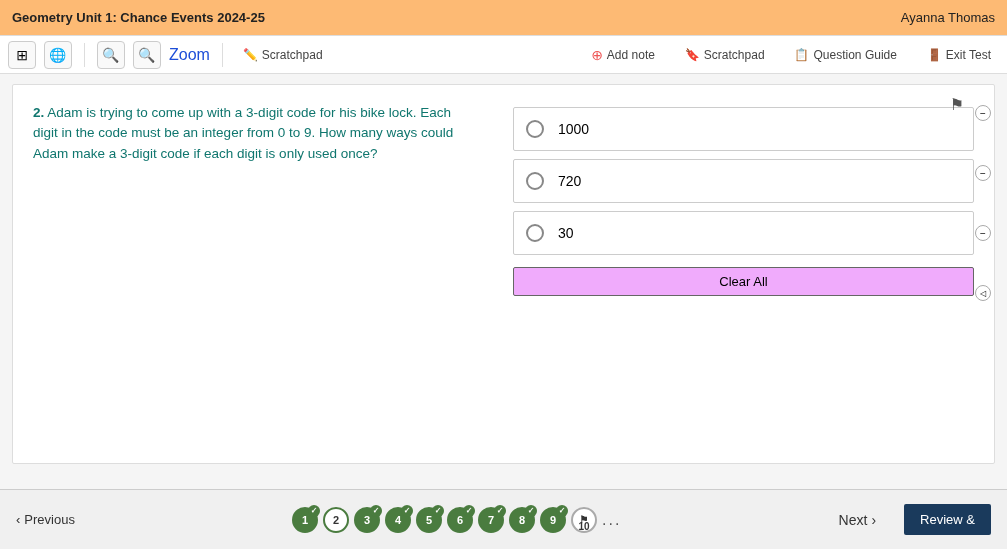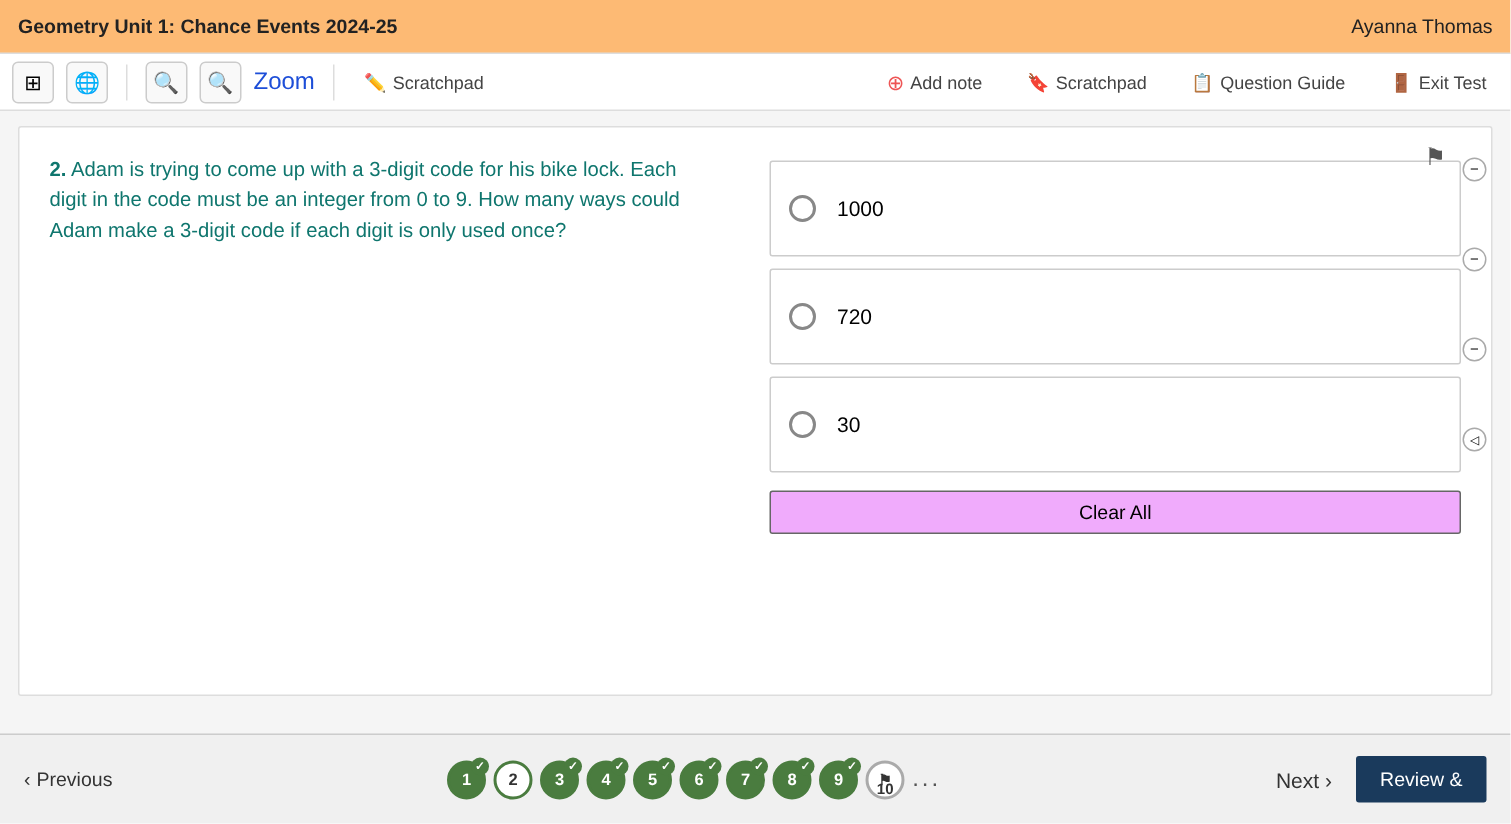--- a/index.html
+++ b/index.html
@@ -80,7 +80,7 @@
     .choice-row {
       display: flex;
       align-items: center;
-      padding: 22px 12px;
+      padding: 12px 12px;
       border: 1px solid #ccc;
       margin-bottom: 8px;
       border-radius: 2px;

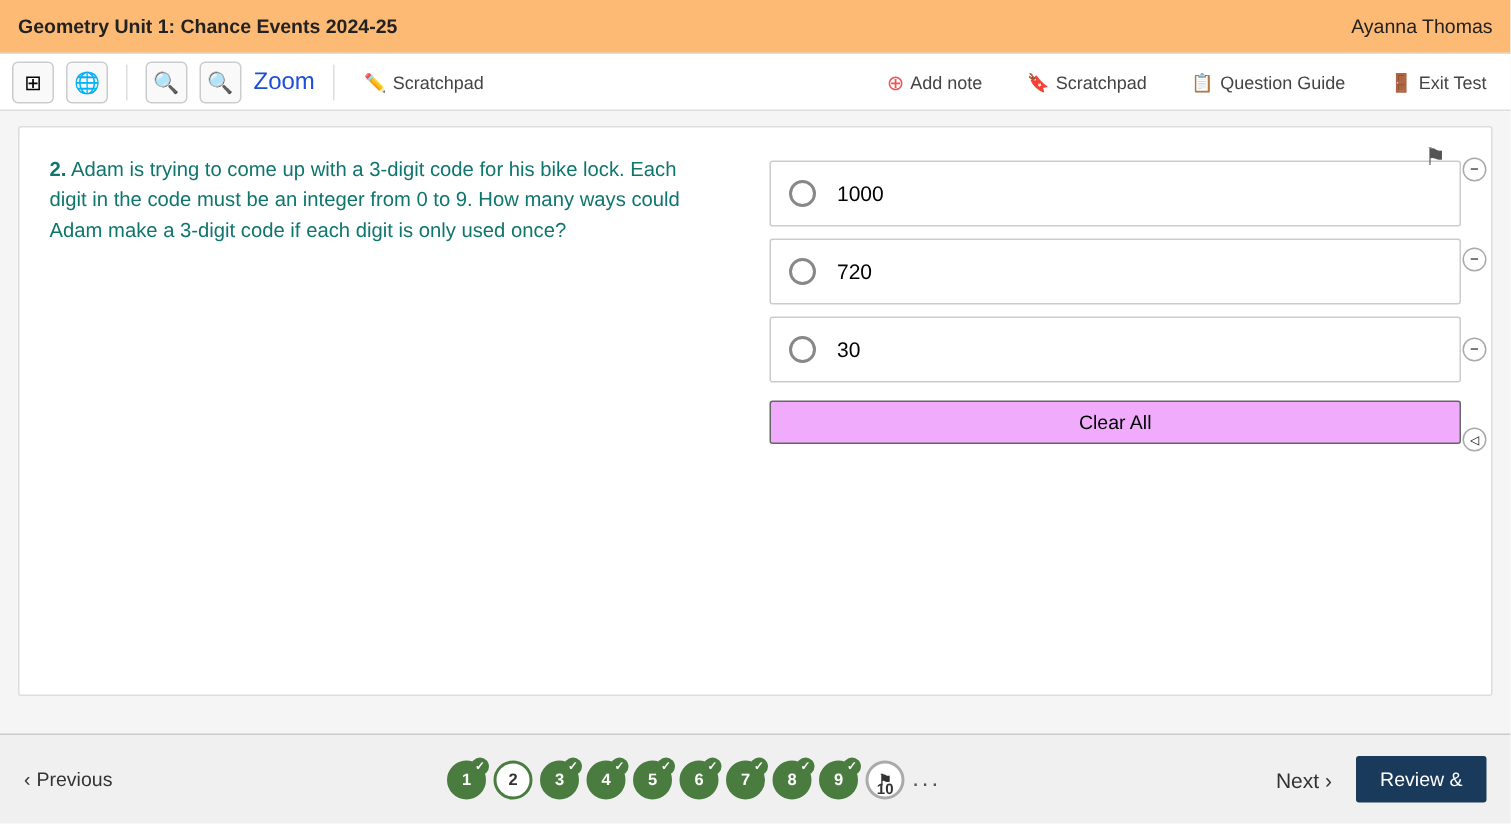--- a/index.html
+++ b/index.html
@@ -181,7 +181,7 @@
       display: flex; align-items: center; justify-content: center;
       font-size: 8px; color: #fff;
     }
-    .bottom-right { display: flex; align-items: center; gap: 16px; }
+    .bottom-right { display: flex; align-items: center; gap: 28px; }
     .next-btn {
       display: flex; align-items: center; gap: 4px;
       background: none; border: none; font-size: 14px; cursor: pointer; color: #333; font-weight: 500;

